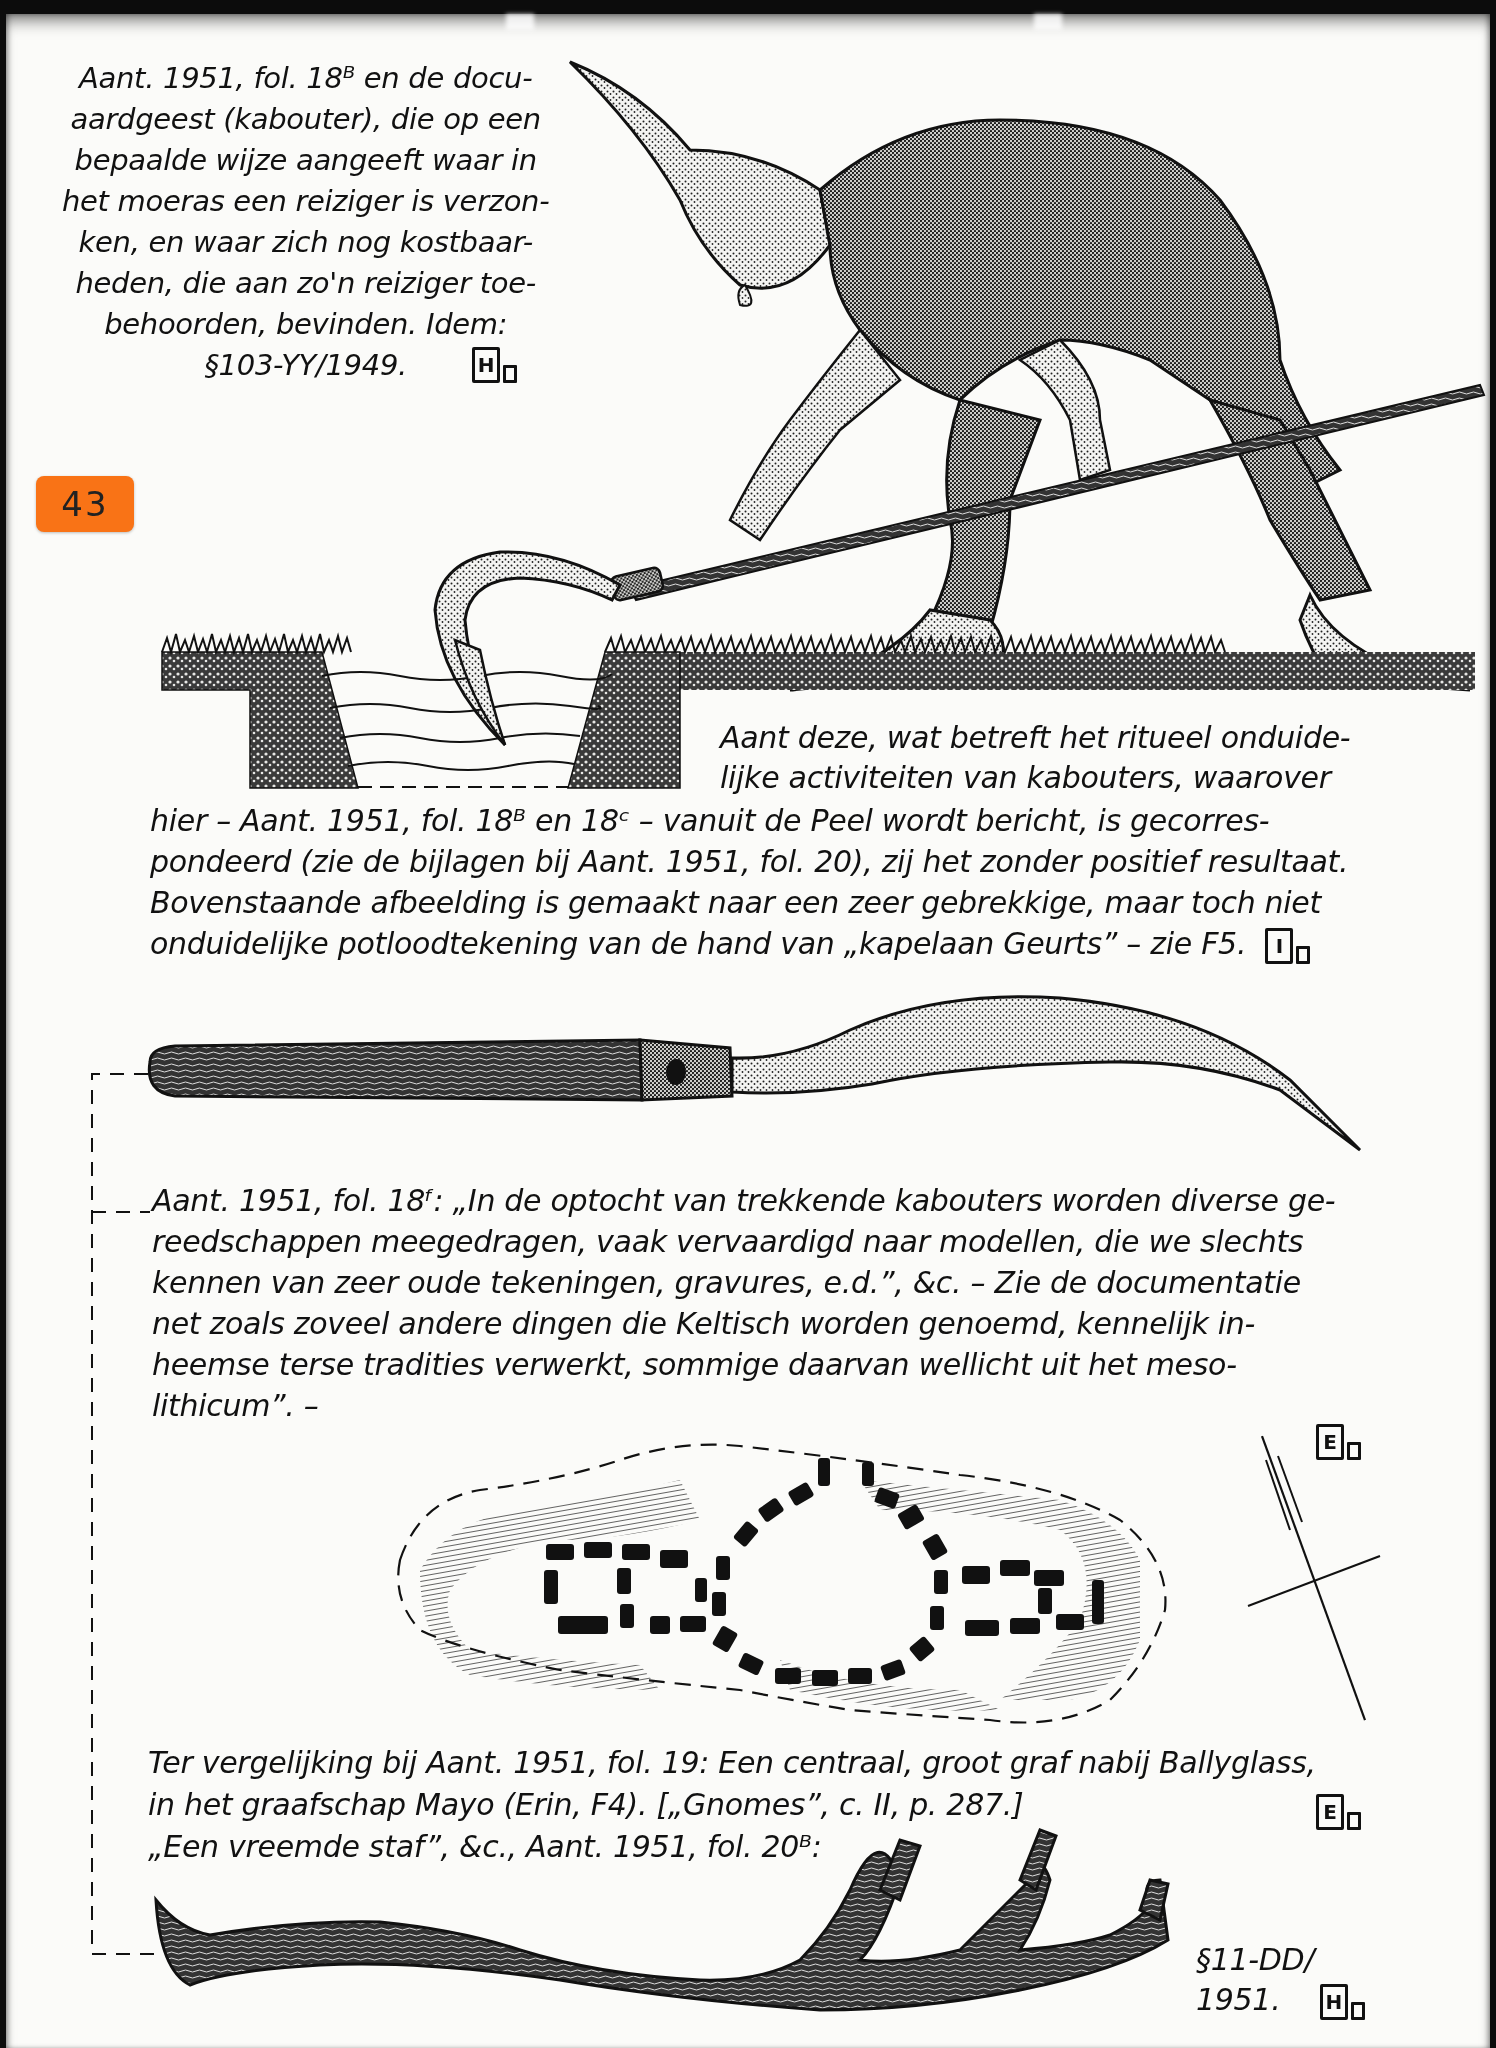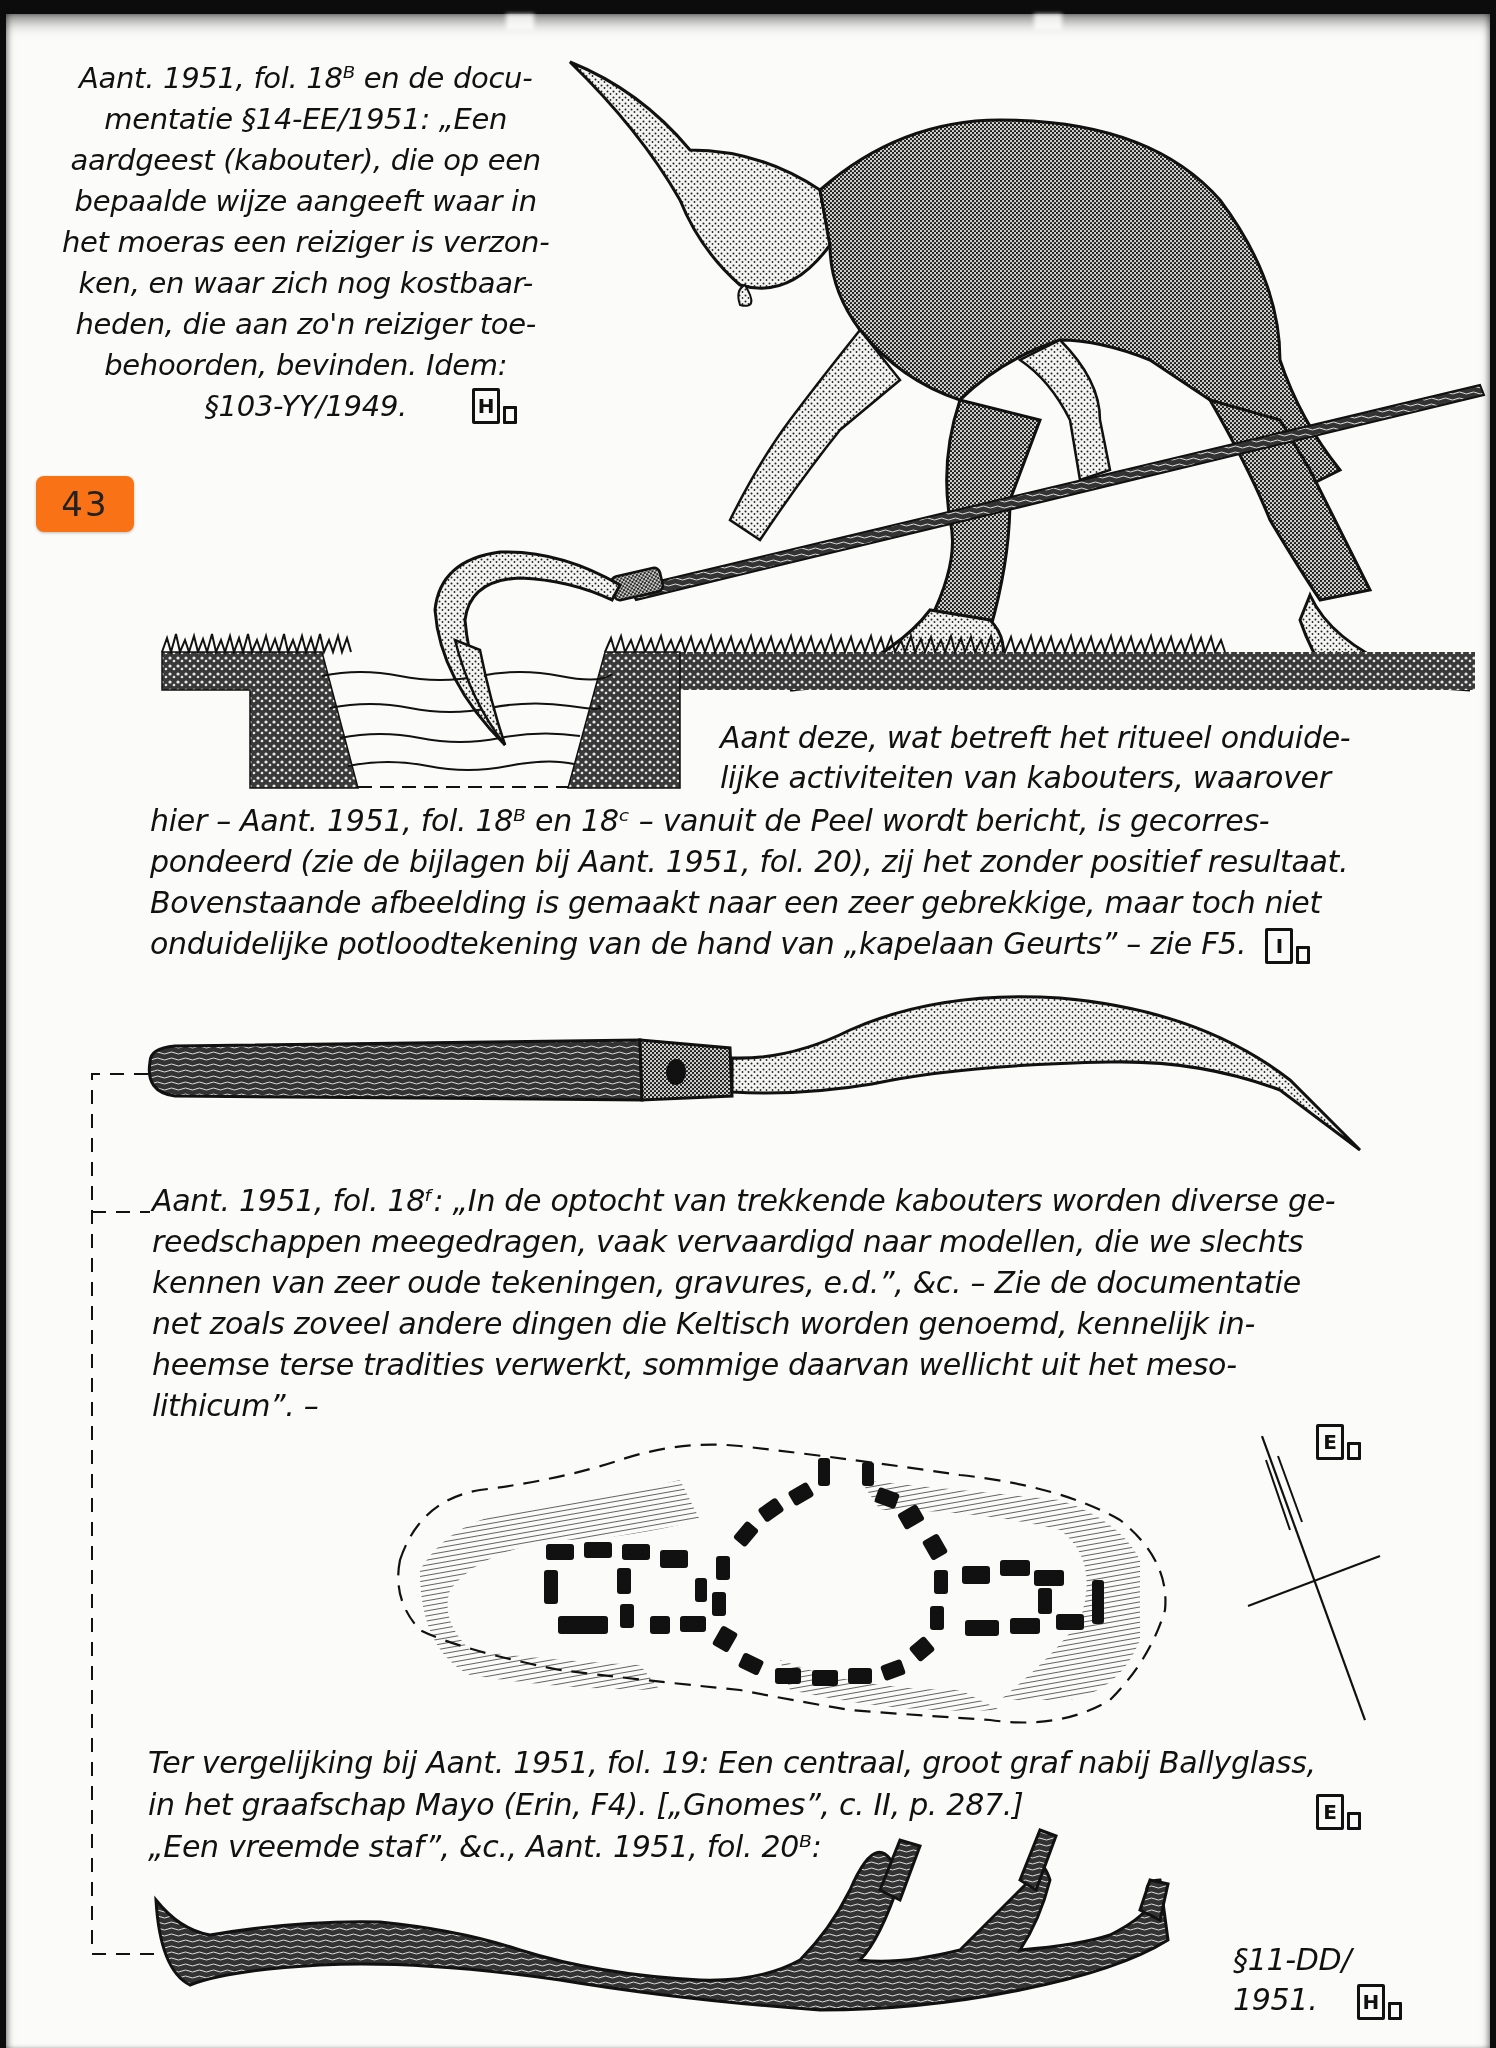--- a/index.html
+++ b/index.html
@@ -49,7 +49,6 @@
 
 <div class="hand" style="left:62px; top:58px; font-size:29px; line-height:41px;text-align:center;">
   <span class="line">Aant. 1951, fol. 18ᴮ en de docu-</span>
-  <span class="line">mentatie §14-EE/1951: „Een</span>
   <span class="line">aardgeest (kabouter), die op een</span>
   <span class="line">bepaalde wijze aangeeft waar in</span>
   <span class="line">het moeras een reiziger is verzon-</span>

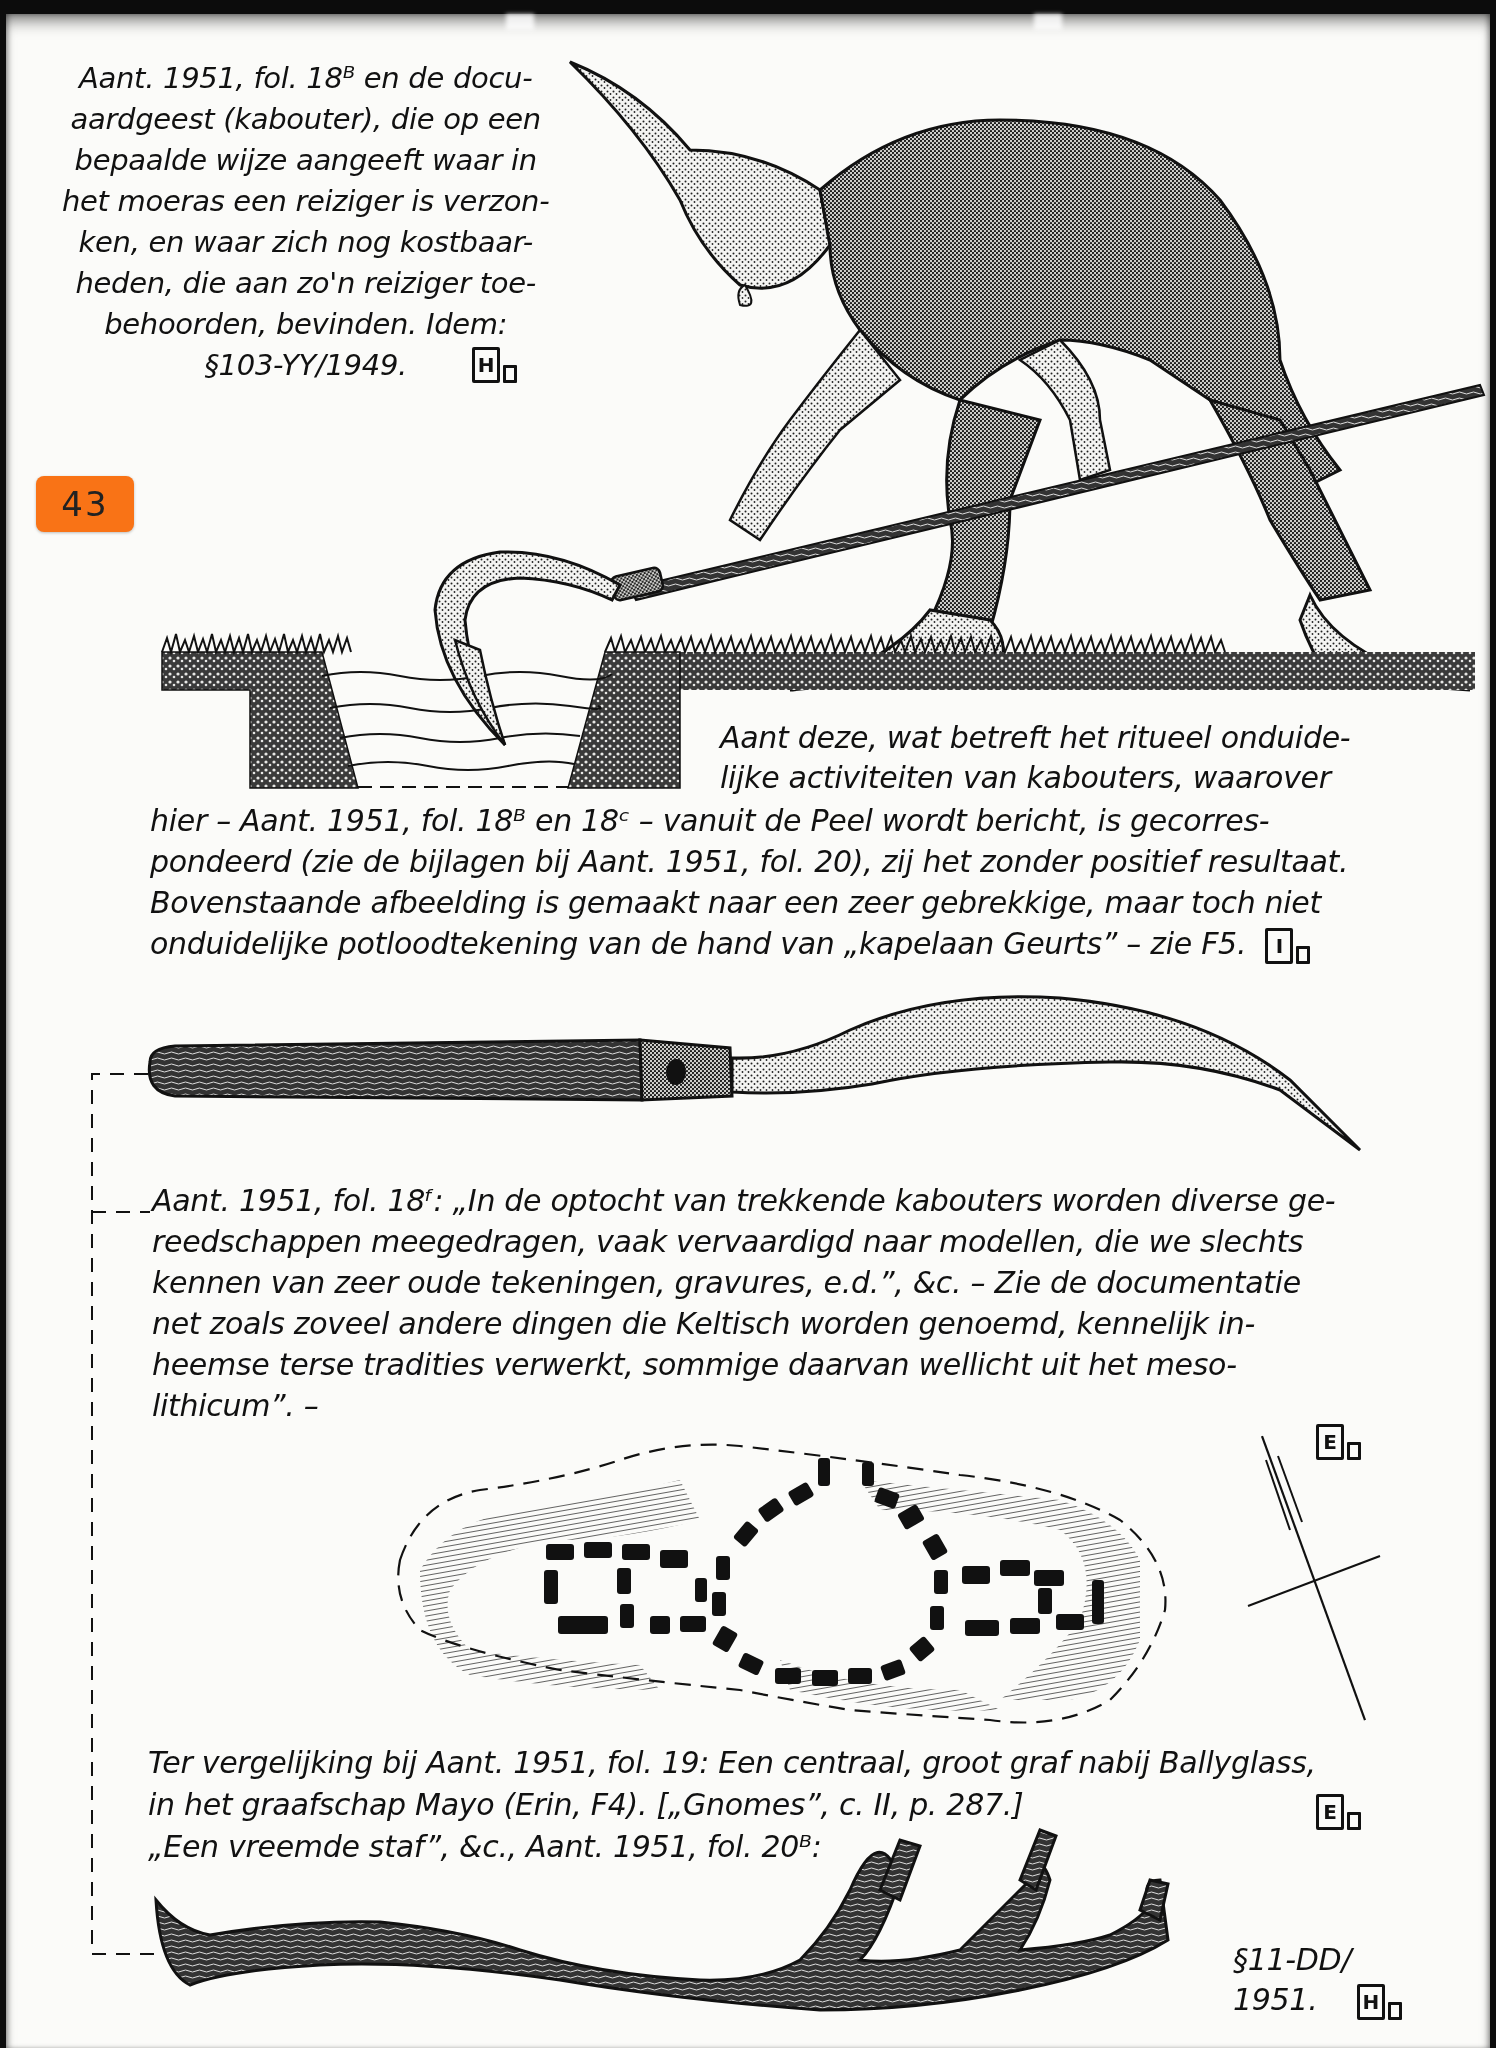--- a/index.html
+++ b/index.html
@@ -259,7 +259,7 @@
   <path d="M1140 1910 L1150 1880 L1168 1884 L1160 1920 Z" fill="url(#woodgrain)" stroke="#111" stroke-width="3"></path>
 </svg>
 
-<div class="hand" style="left:1196px; top:1940px; font-size:30px; line-height:40px;margin-left:37px;">
+<div class="hand" style="left:1196px; top:1940px; font-size:30px; line-height:40px;">
   <span class="line">§11-DD/</span>
   <span class="line">
     <span>1951.</span>

